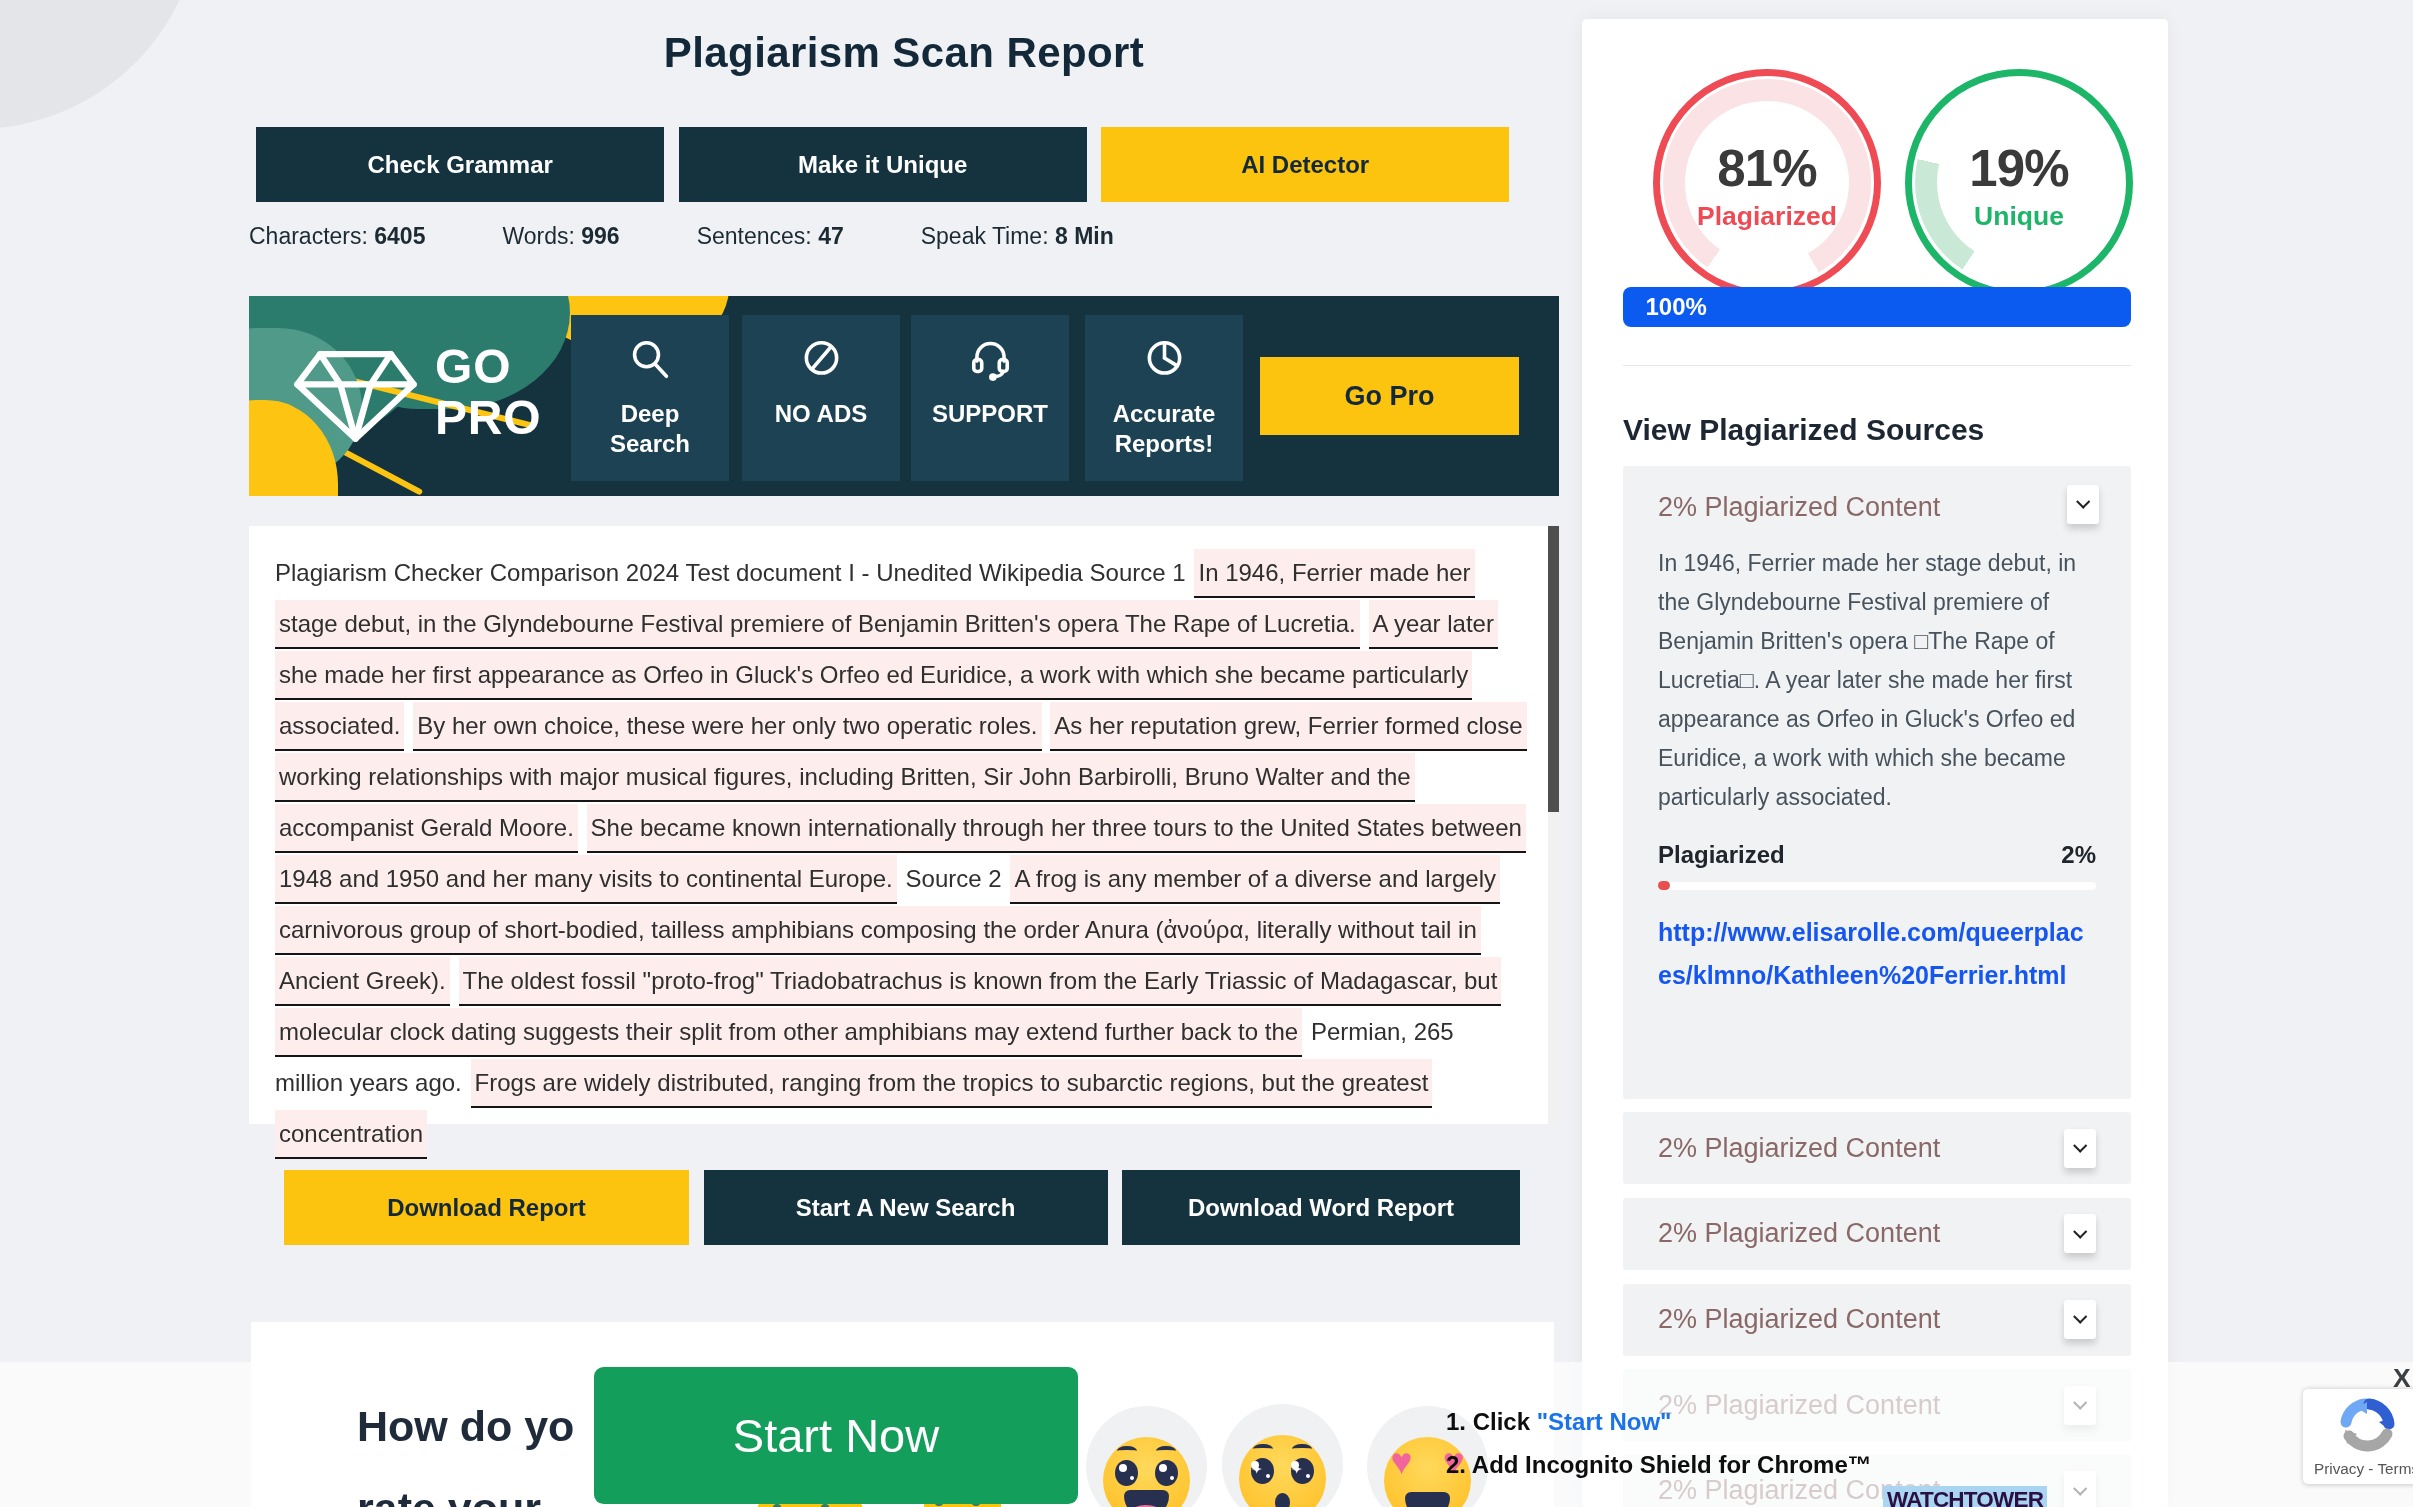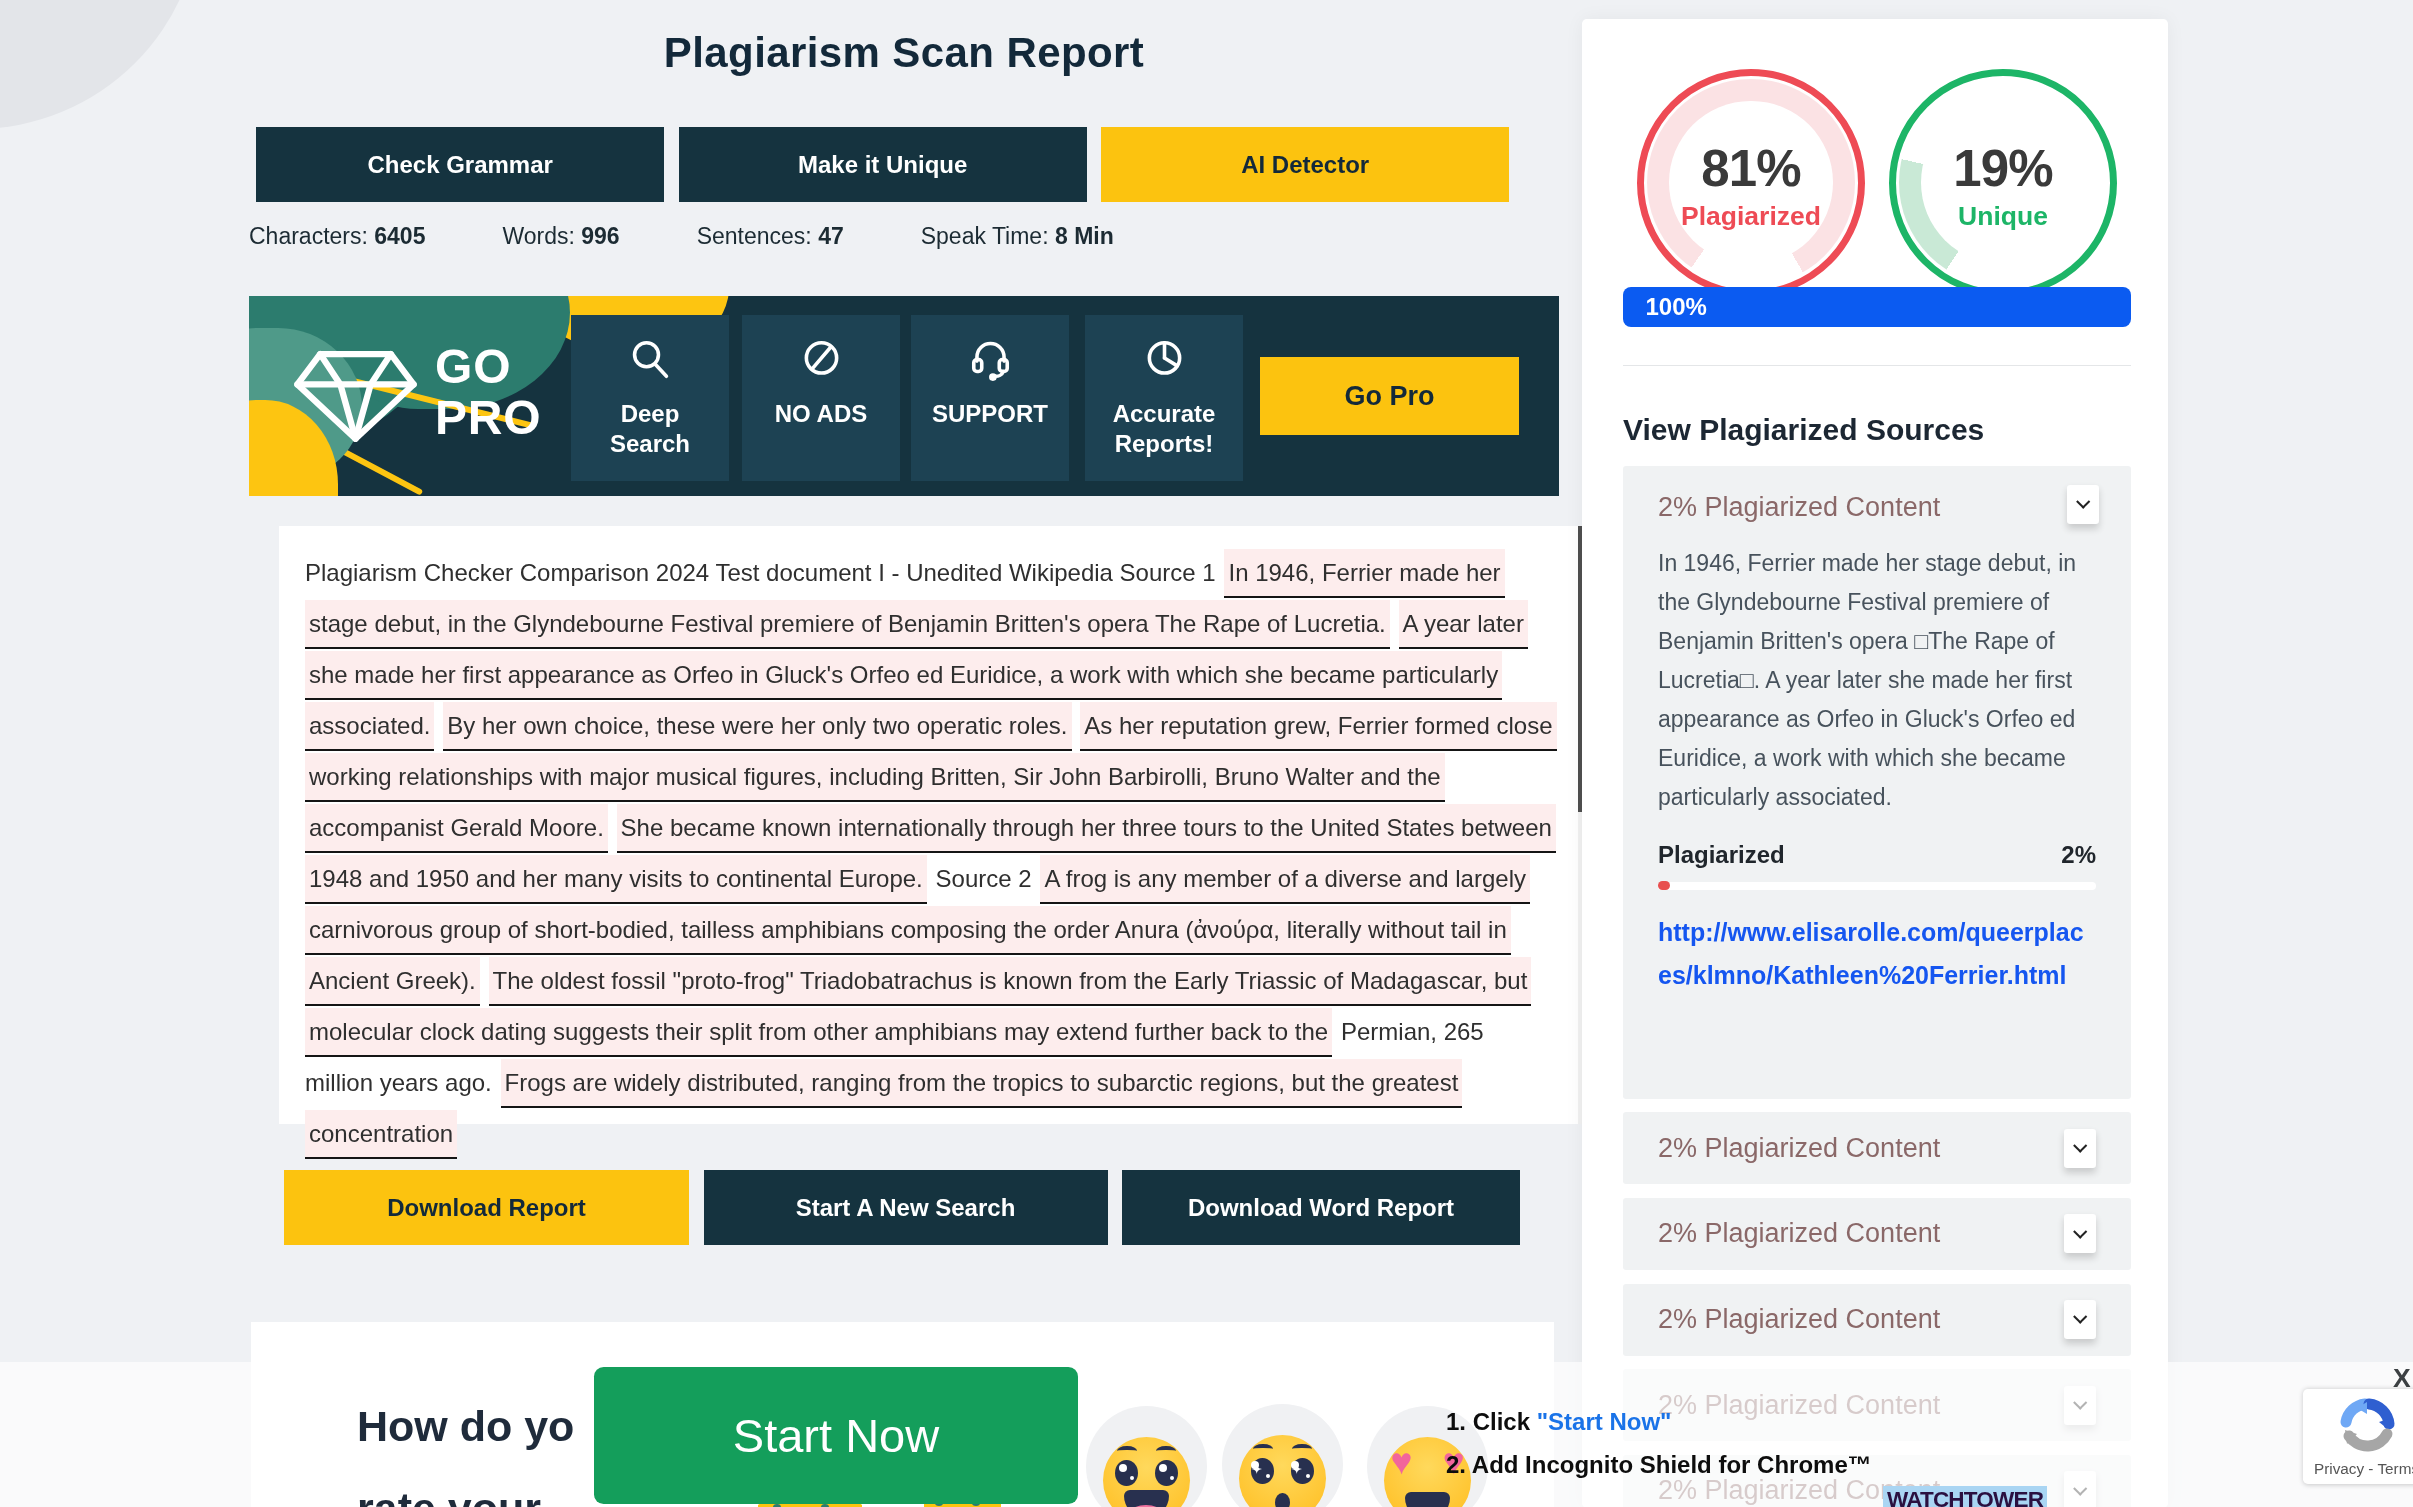--- a/index.html
+++ b/index.html
@@ -65,7 +65,7 @@
   .sidebar { position:absolute; left:1582px; top:18.5px; width:586px; height:1489px; background:#fff; border-radius:4.8px;
     box-shadow:0 0 19px rgba(0,0,0,.05); overflow:hidden; }
   .side-inner { position:absolute; left:41px; top:0; width:508px; }
-  .donuts { position:absolute; top:50px; left:0; width:508px; display:flex; justify-content:center; gap:24px; }
+  .donuts { position:absolute; top:50px; left:16px; width:508px; display:flex; justify-content:center; gap:24px; }
   .donut { position:relative; width:228px; height:228px; border-radius:50%; border:7.2px solid; }
   .donut.red { border-color:#ee4b55; }
   .donut.green { border-color:#1db567; }

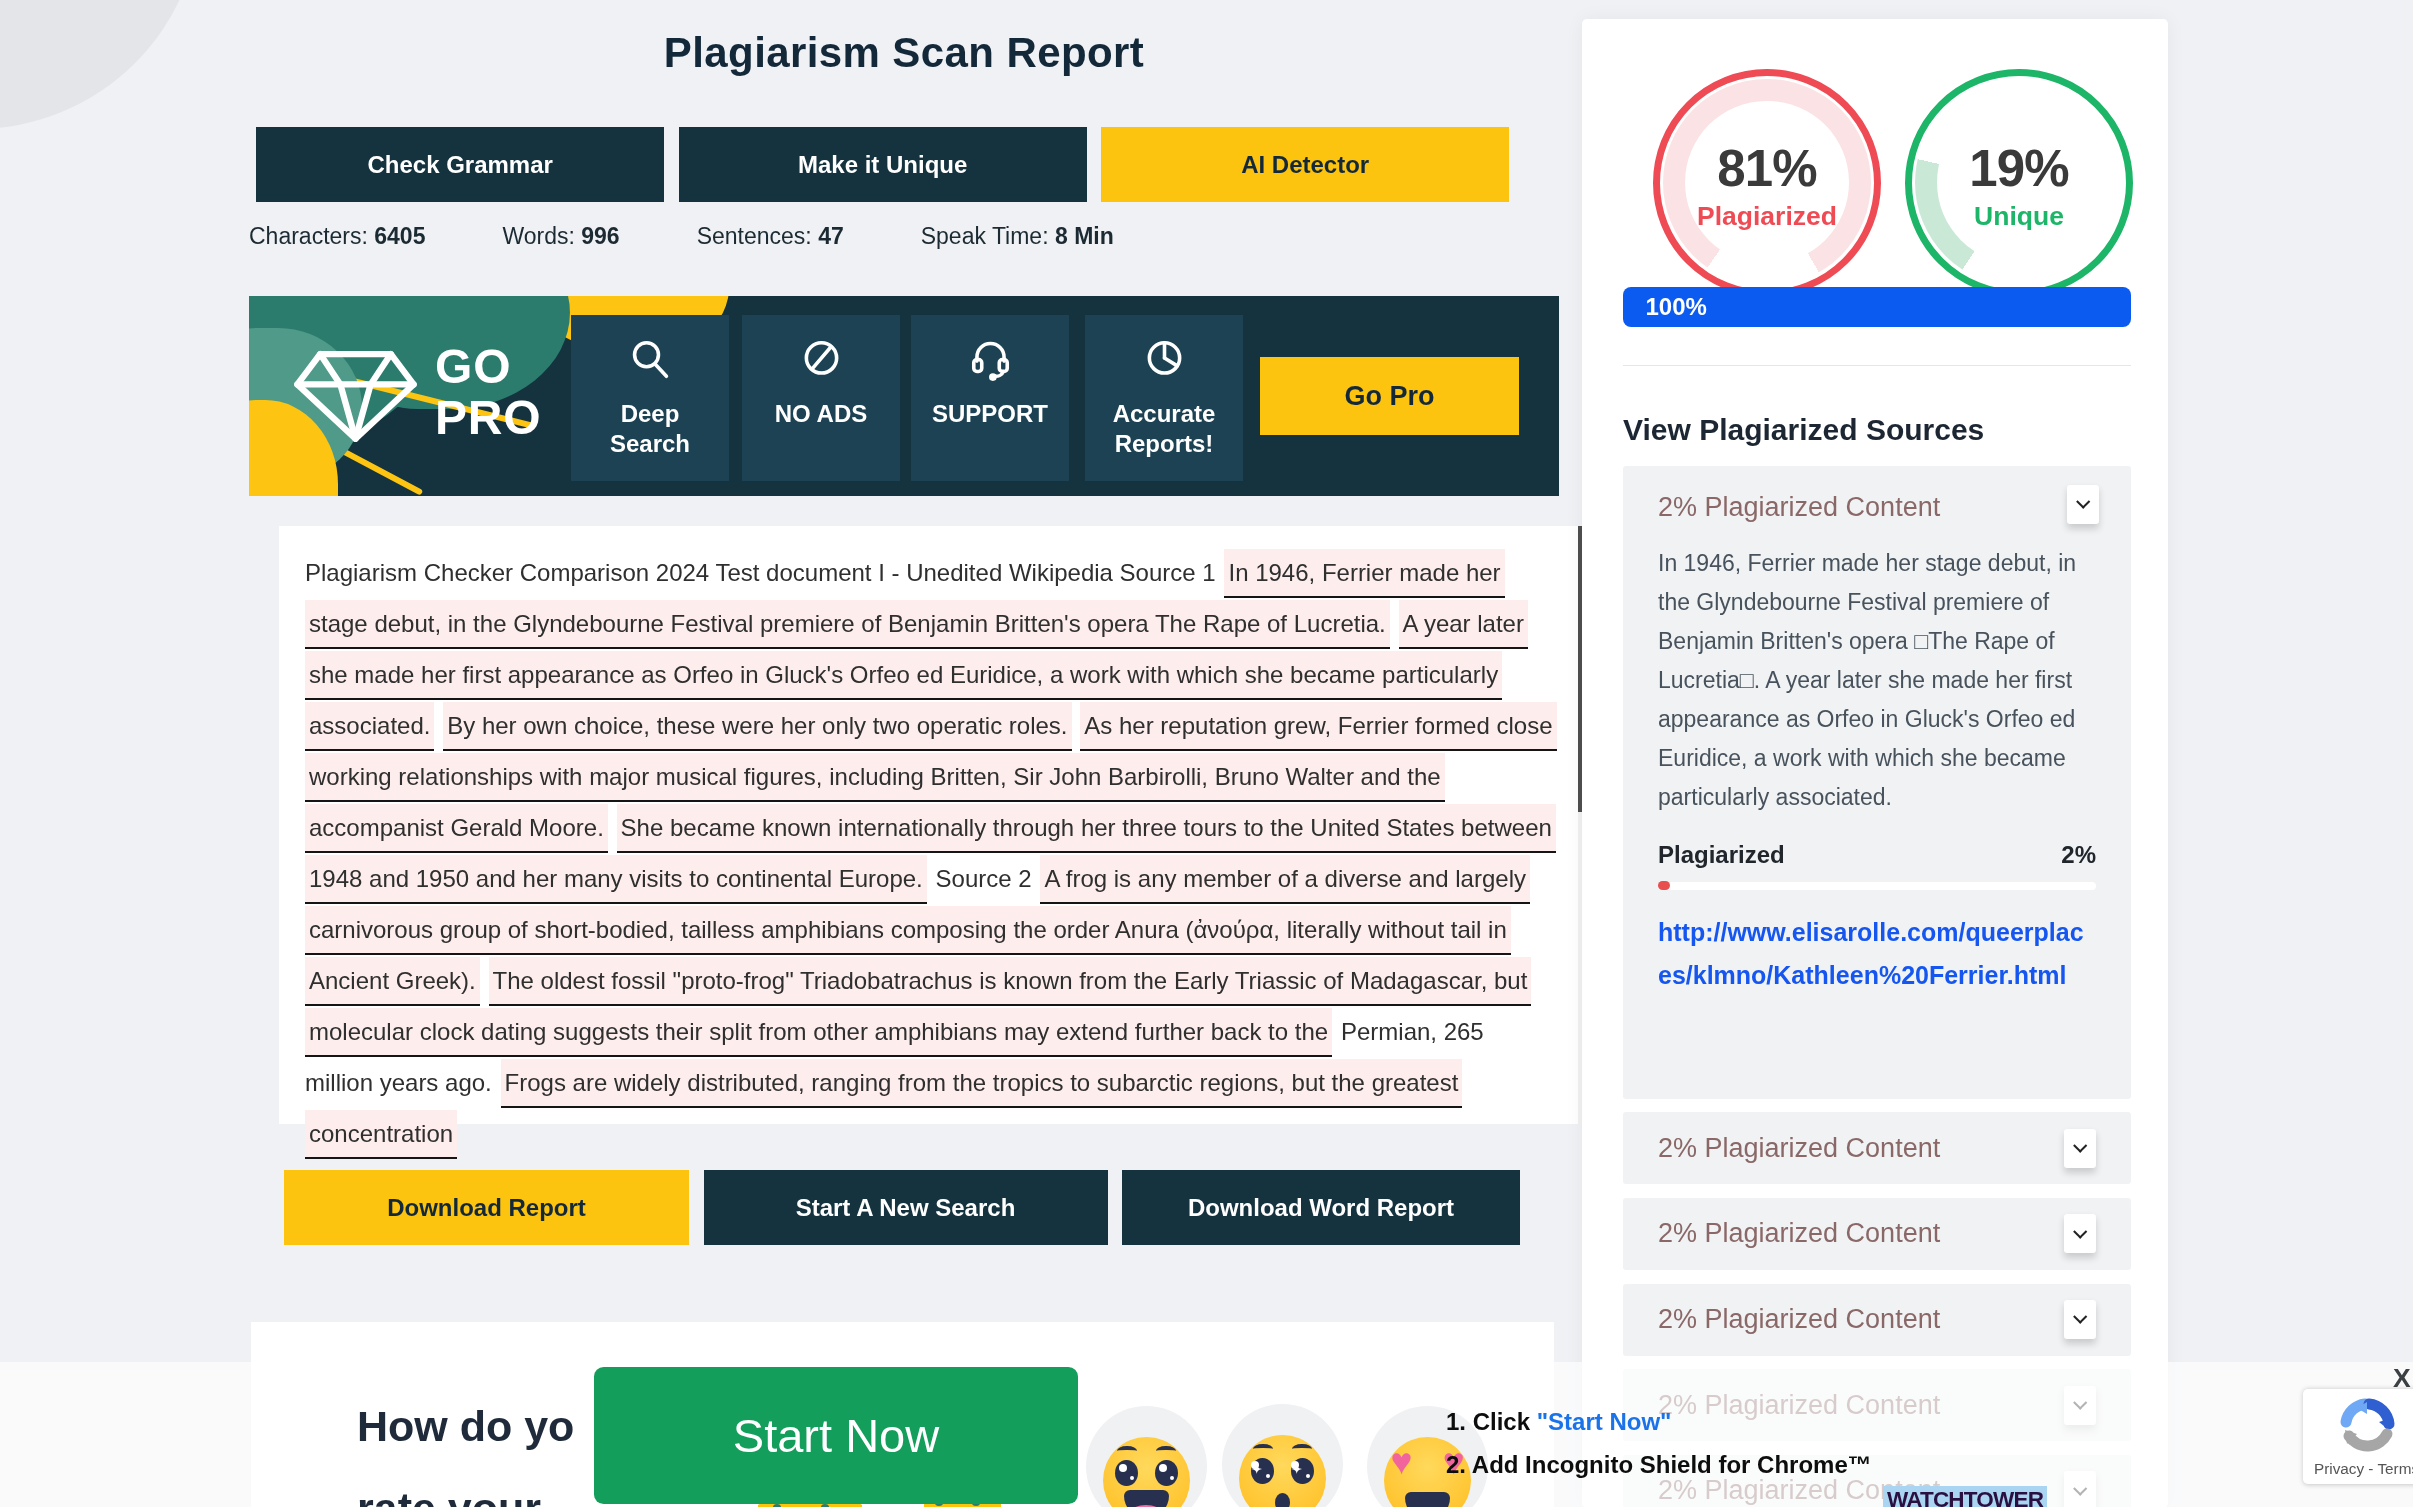--- a/index.html
+++ b/index.html
@@ -47,7 +47,7 @@
   .promo-cta { position:absolute; left:1011px; top:61px; width:259px; height:78px; font-size:27px; }
 
   
-  .doc { position:absolute; top:526px; left:0; width:1310px; height:598px; background:#fff;margin-left:30px; }
+  .doc { position:absolute; top:526px; left:0; width:1310px; height:598px; background:#fff; }
   .doc-text { position:absolute; left:26px; top:21px; width:1253px; font-size:24px; line-height:51px; color:#2f2f2f; }
   .seg { margin-right:8.8px; }
   .seg.hl { background:#fdeded; border-bottom:2.4px solid #151515; padding:10.4px 4px;

